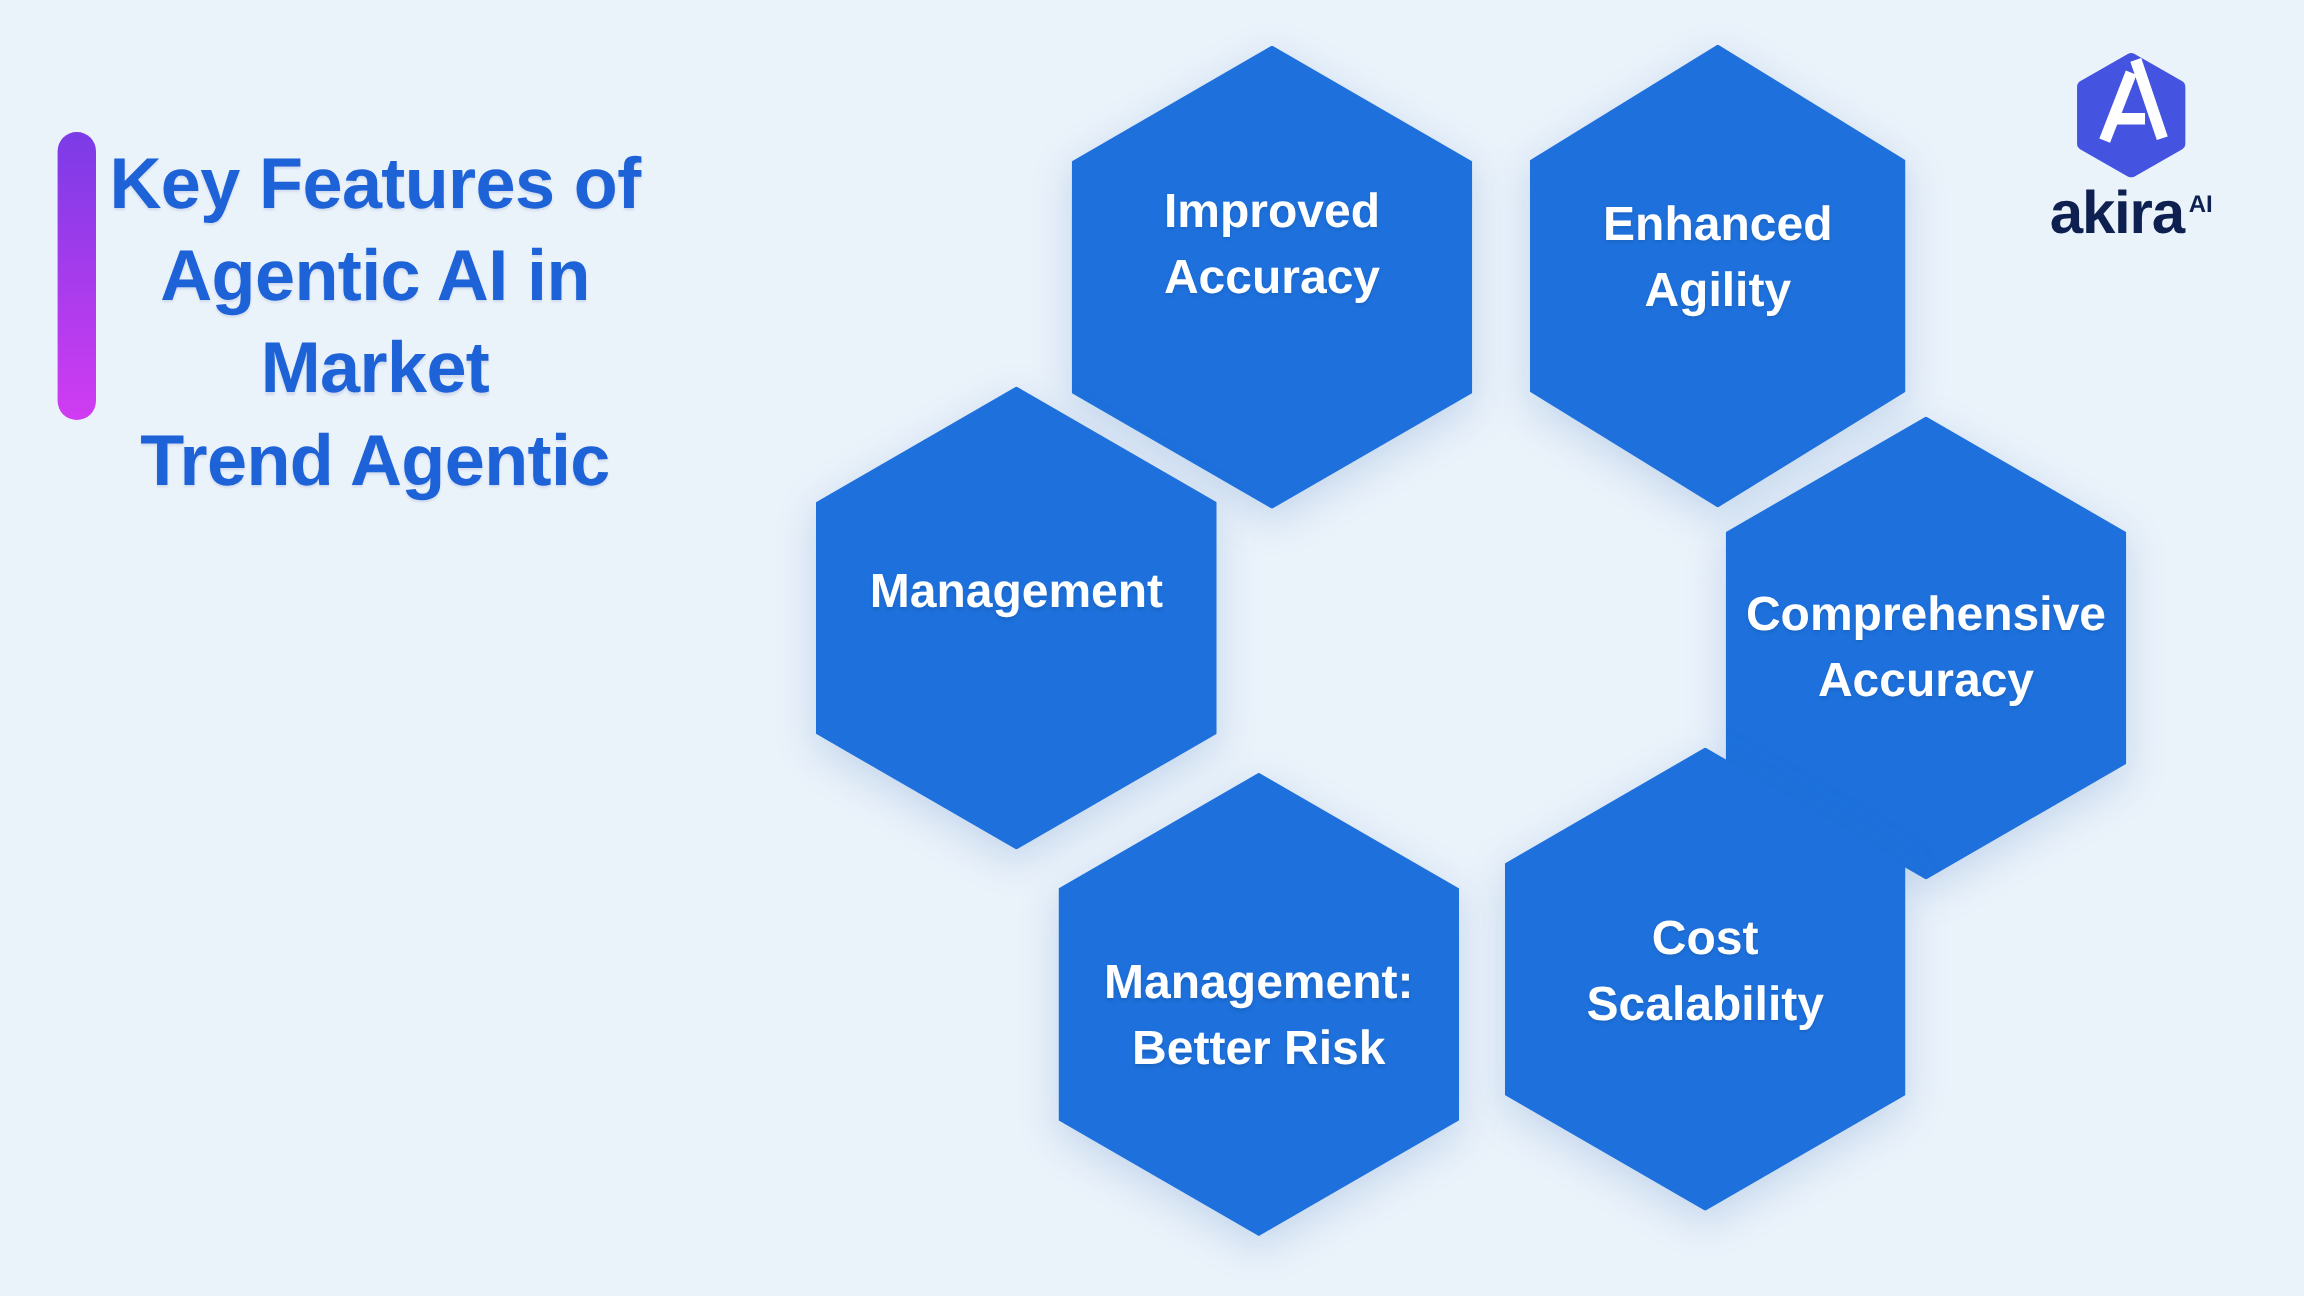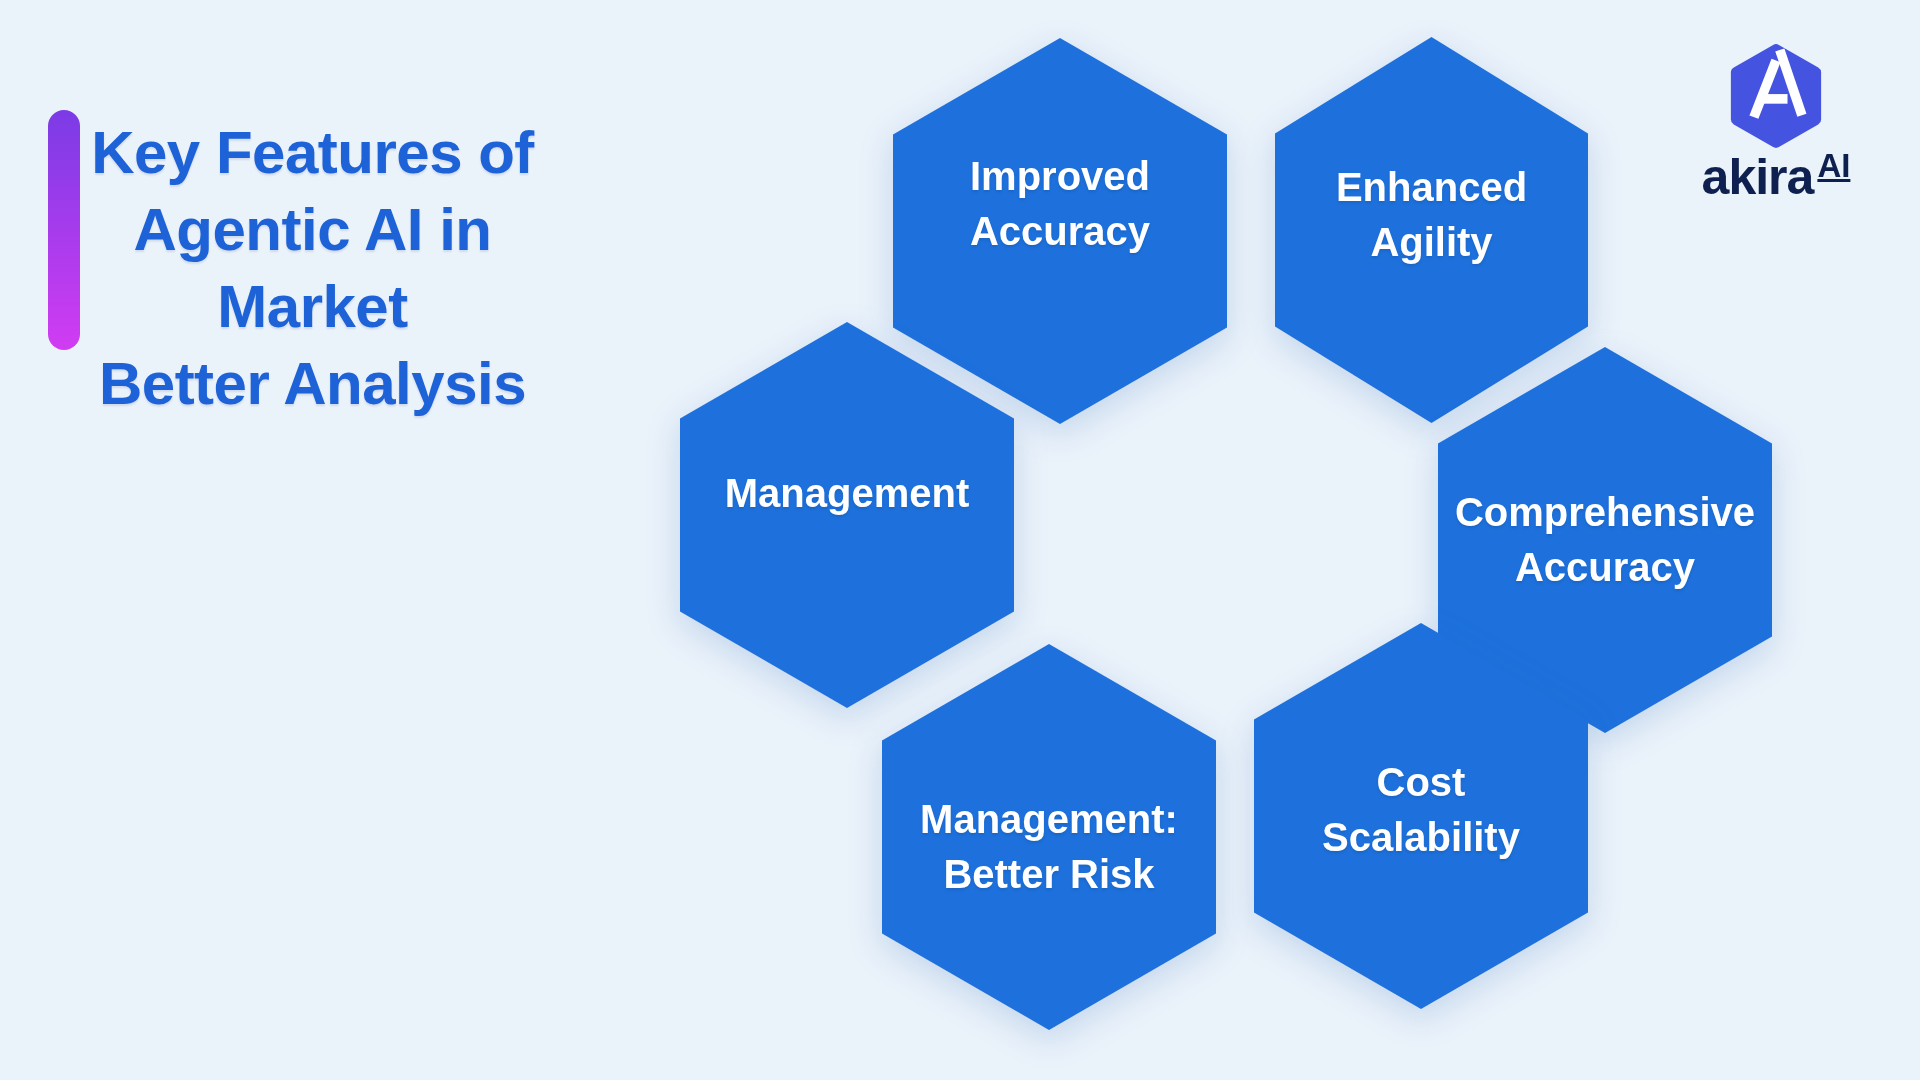--- a/index.html
+++ b/index.html
@@ -67,13 +67,12 @@
     white-space:nowrap;
   }
   .logo-sup{
-    font-size:33px;
+    font-size:20px;
     font-weight:700;
     letter-spacing:0;
     position:relative;
     top:-17px;
     margin-left:4px;
-    text-decoration:underline;
   }
 
   

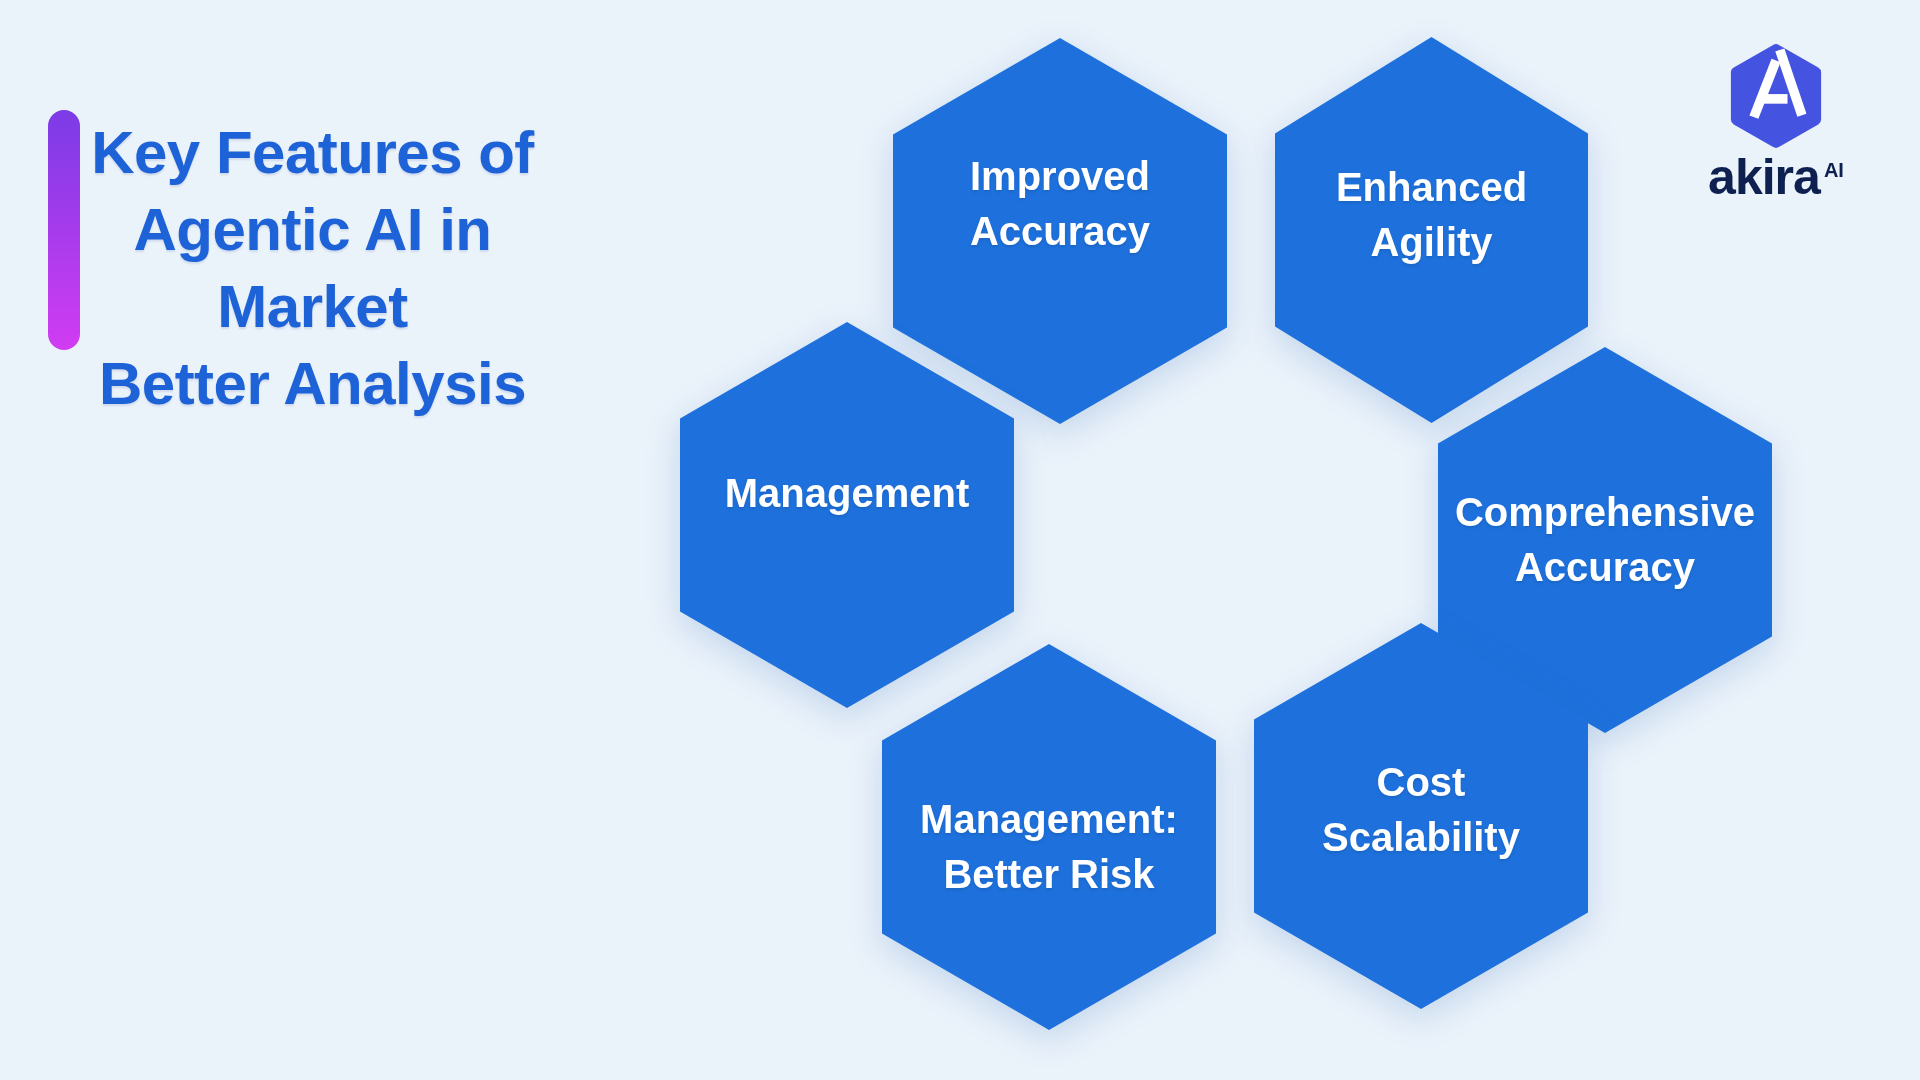--- a/index.html
+++ b/index.html
@@ -123,7 +123,7 @@
   <h1 class="title">
     <span class="title-line">Key Features of</span>
     <span class="title-line">Agentic AI in Market</span>
-    <span class="title-line">Better Analysis</span>
+    <span class="title-line">Trend Agentic</span>
   </h1>
 
   <div class="logo">

